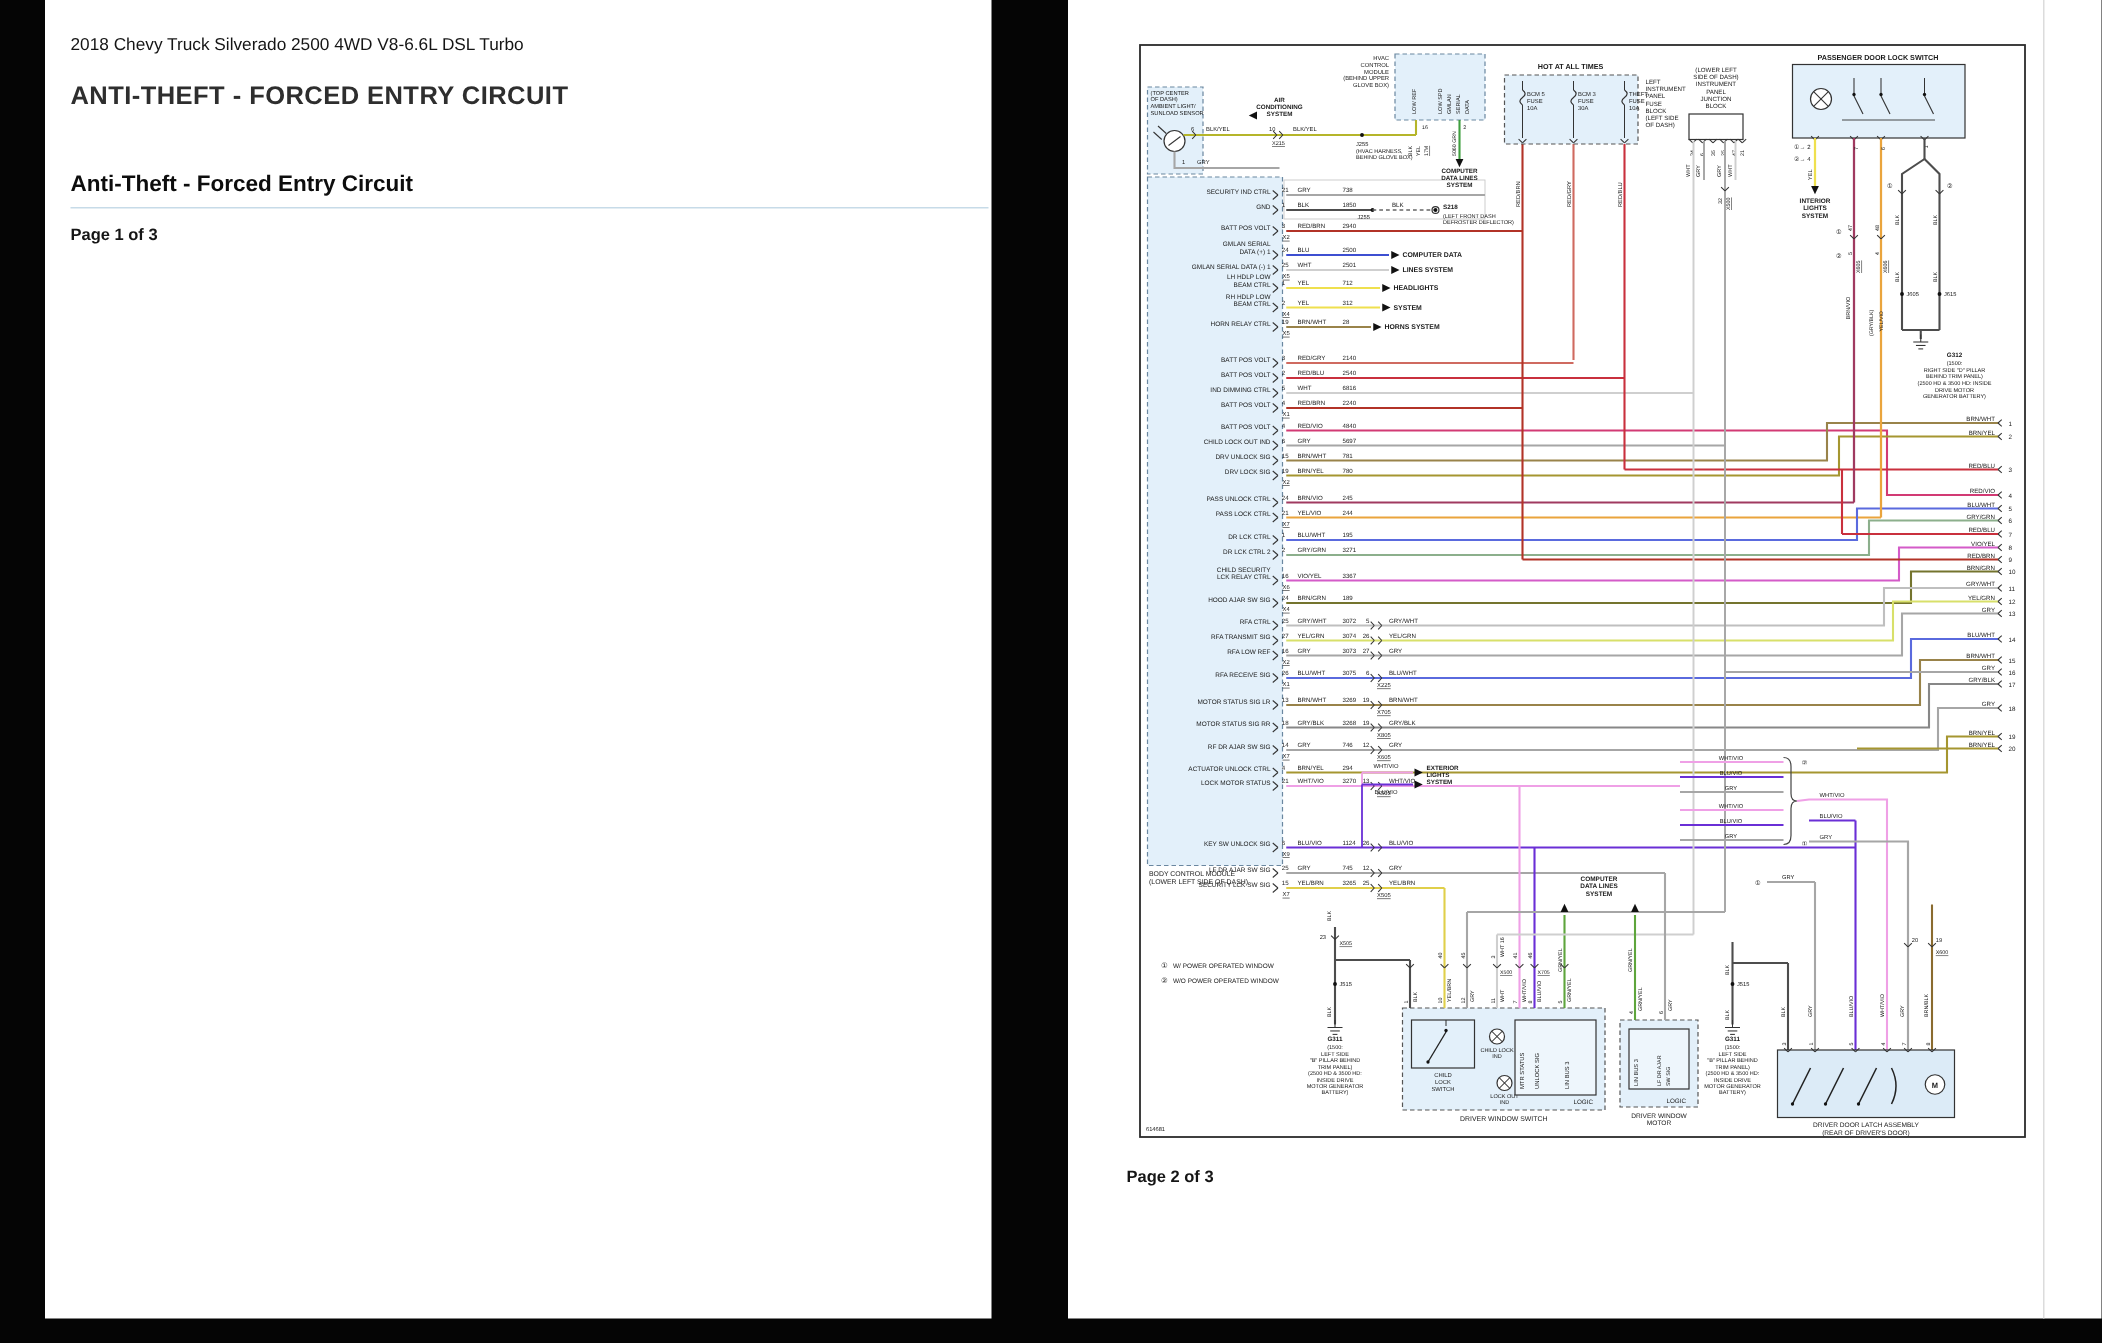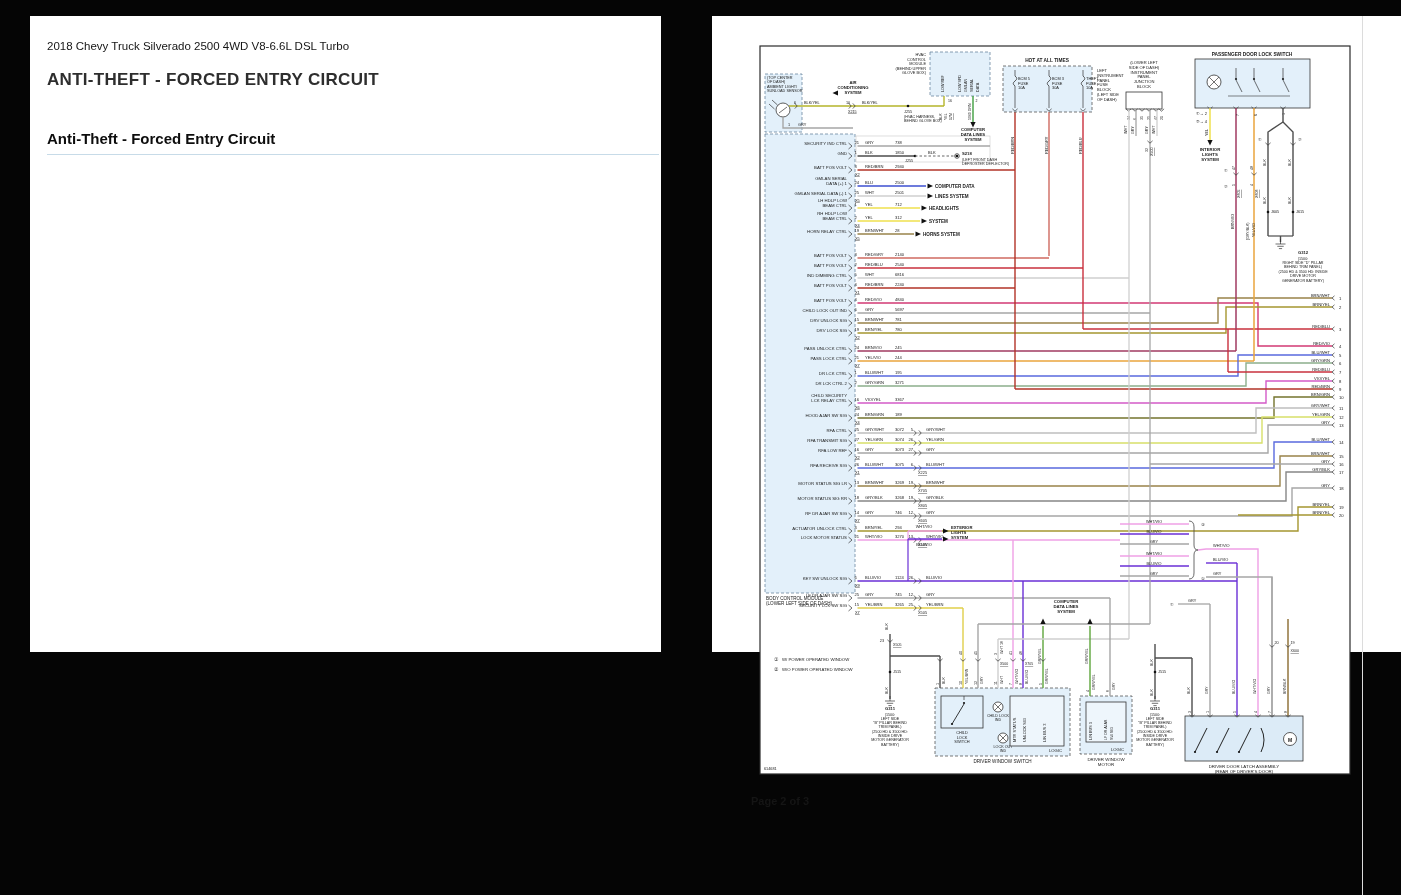--- a/index.html
+++ b/index.html
@@ -5,7 +5,7 @@
   html,body{margin:0;padding:0;}
   body{width:1401px;height:895px;background:#050505;position:relative;
        font-family:"Liberation Sans",sans-serif;overflow:hidden;}
-  .page{position:absolute;top:16px;height:636px;background:#ffffff;}
+  .page{position:absolute;top:0;height:879px;background:#ffffff;}
   .page1{left:30px;width:631px;}
   .page2{left:712px;width:689px;}
   .p1{padding:24px 10px 0 17px;}

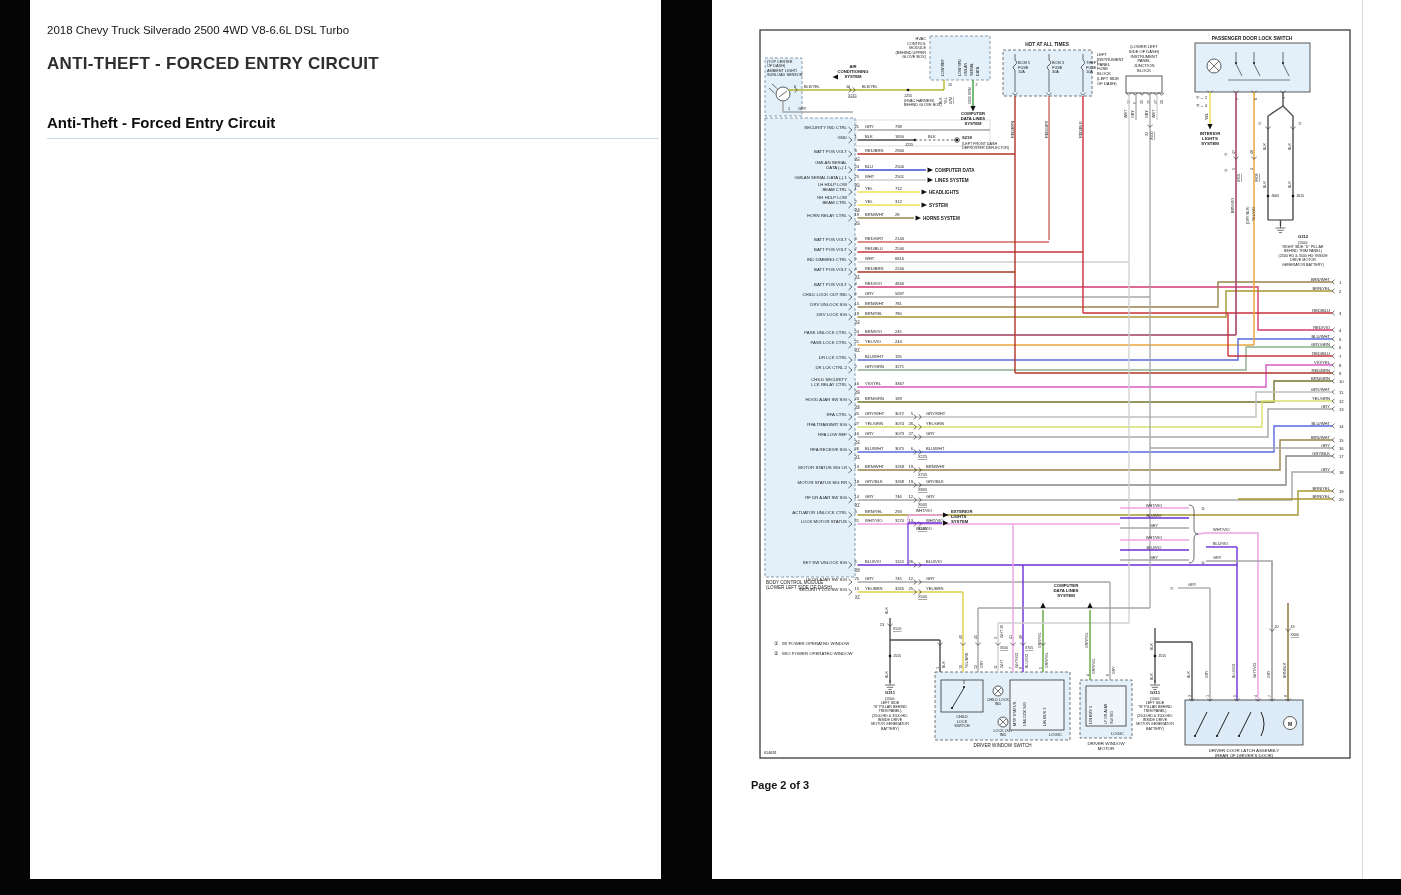--- a/index.html
+++ b/index.html
@@ -28,6 +28,7 @@
     <p class="doc-title">2018 Chevy Truck Silverado 2500 4WD V8-6.6L DSL Turbo</p>
     <div class="h1">ANTI-THEFT - FORCED ENTRY CIRCUIT</div>
     <div class="h2">Anti-Theft - Forced Entry Circuit</div>
+    <div class="pglabel">Page 1 of 3</div>
   </div>
 </div>
 

